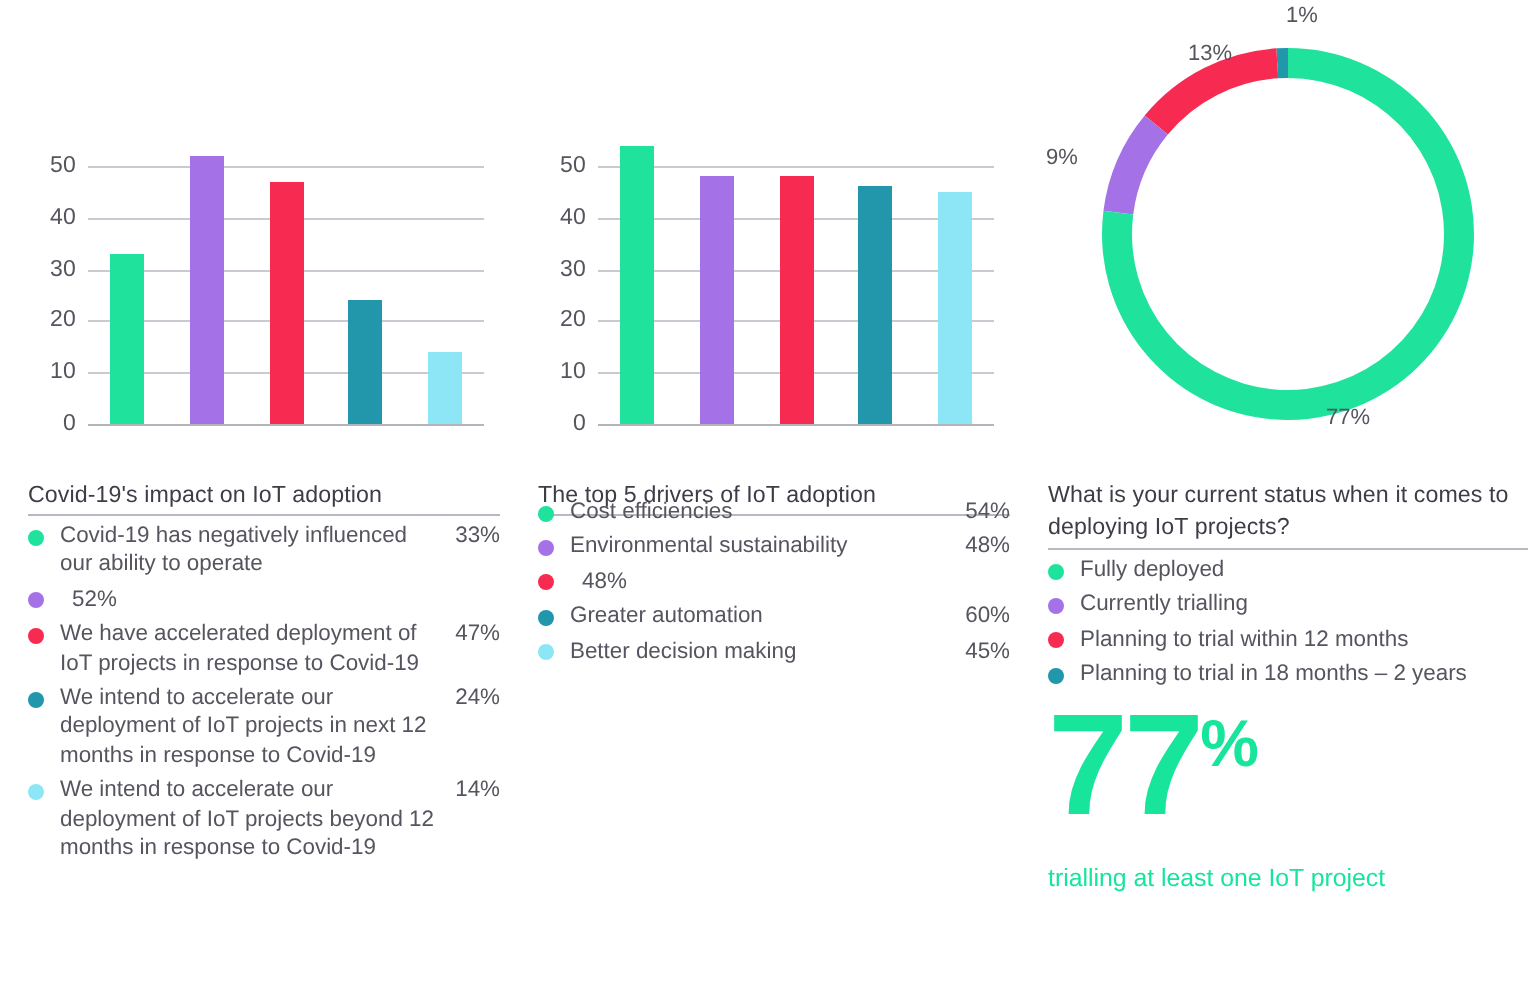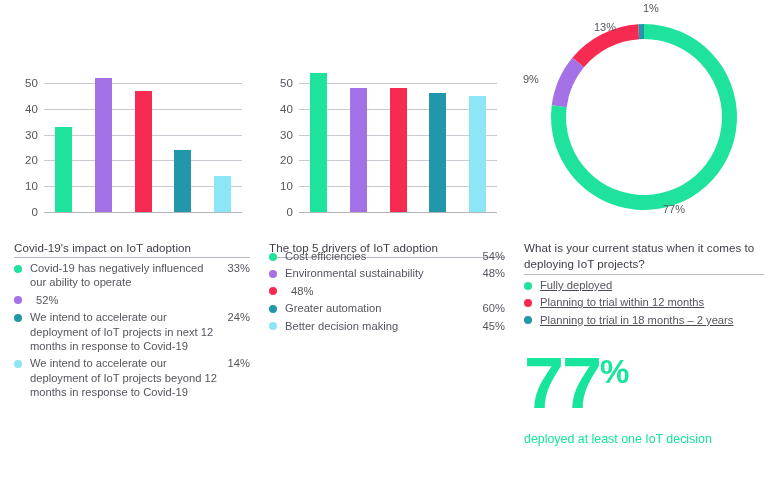--- a/index.html
+++ b/index.html
@@ -271,7 +271,7 @@
 
   <div class="sec-title" style="left:9px; top:240px; width:240px; line-height:16px;">What is your current status when it comes to deploying IoT projects?</div>
   <div class="rule" style="left:9px; top:274px; width:240px;"></div>
-  <div class="legend" style="left:9px; top:278px; width:240px;text-decoration:underline;">
+  <div class="legend" style="left:9px; top:278px; width:240px;">
       <div class="lrow">
         <span class="dot" style="background: rgb(31, 227, 156);"></span>
         <span class="ltext">Fully deployed</span>

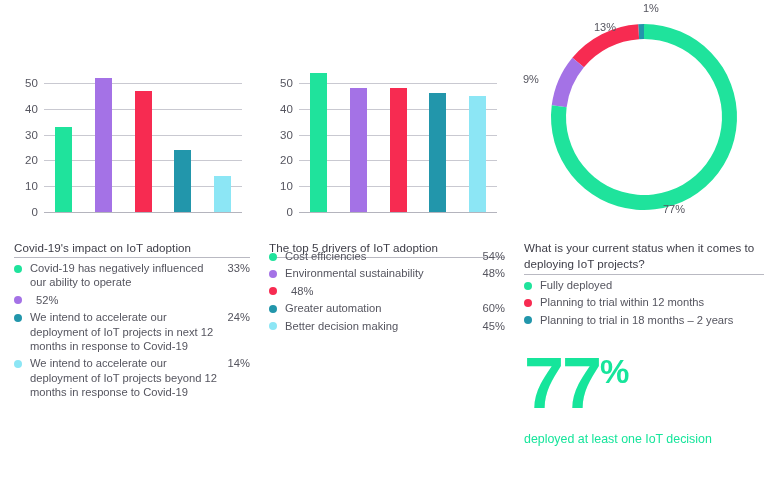--- a/index.html
+++ b/index.html
@@ -277,6 +277,10 @@
         <span class="ltext">Fully deployed</span>
       </div>
       <div class="lrow">
+        <span class="dot" style="background: rgb(164, 114, 230);"></span>
+        <span class="ltext">Currently trialling</span>
+      </div>
+      <div class="lrow">
         <span class="dot" style="background: rgb(247, 43, 81);"></span>
         <span class="ltext">Planning to trial within 12 months</span>
       </div>

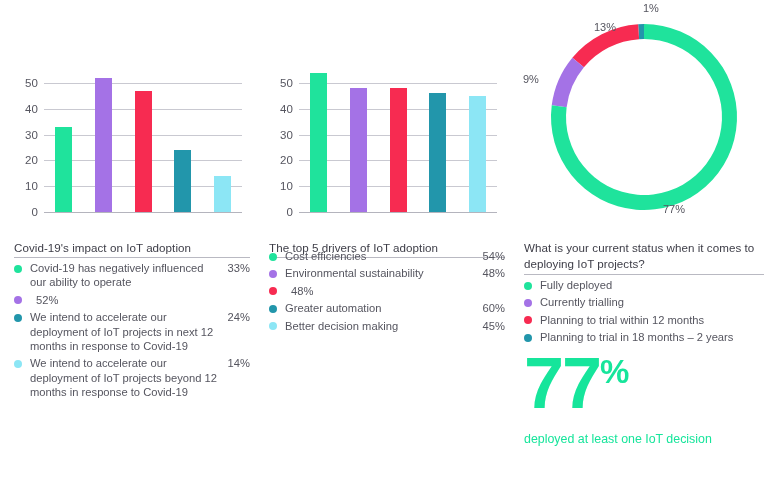--- a/index.html
+++ b/index.html
@@ -195,6 +195,11 @@
         <span class="lval">52%</span>
       </div>
       <div class="lrow">
+        <span class="dot" style="background: rgb(247, 43, 81);"></span>
+        <span class="ltext">We have accelerated deployment of IoT projects in response to Covid-19</span>
+        <span class="lval">47%</span>
+      </div>
+      <div class="lrow">
         <span class="dot" style="background: rgb(34, 150, 171);"></span>
         <span class="ltext">We intend to accelerate our deployment of IoT projects in next 12 months in response to Covid-19</span>
         <span class="lval">24%</span>

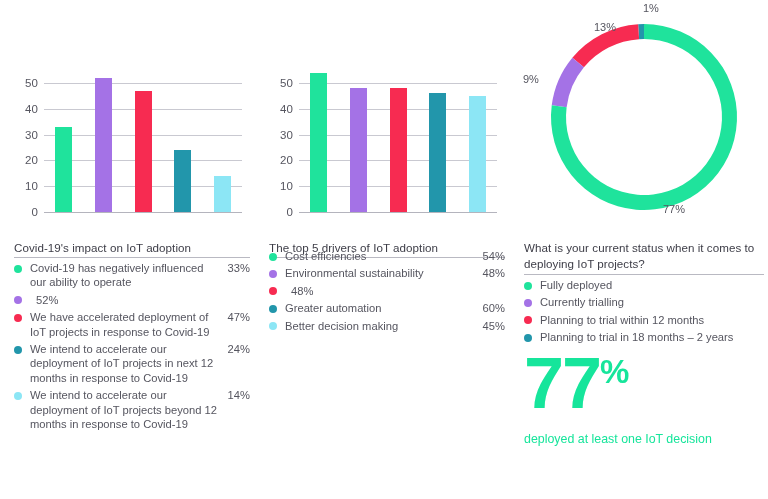--- a/index.html
+++ b/index.html
@@ -300,7 +300,7 @@
       <span class="big-number">77</span><span class="big-pct">%</span>
     </div>
     <div class="big-caption">
-      <div>deployed at least one IoT decision</div>
+      <div>trialling at least one IoT project</div>
     </div>
   </div>
 </div>

